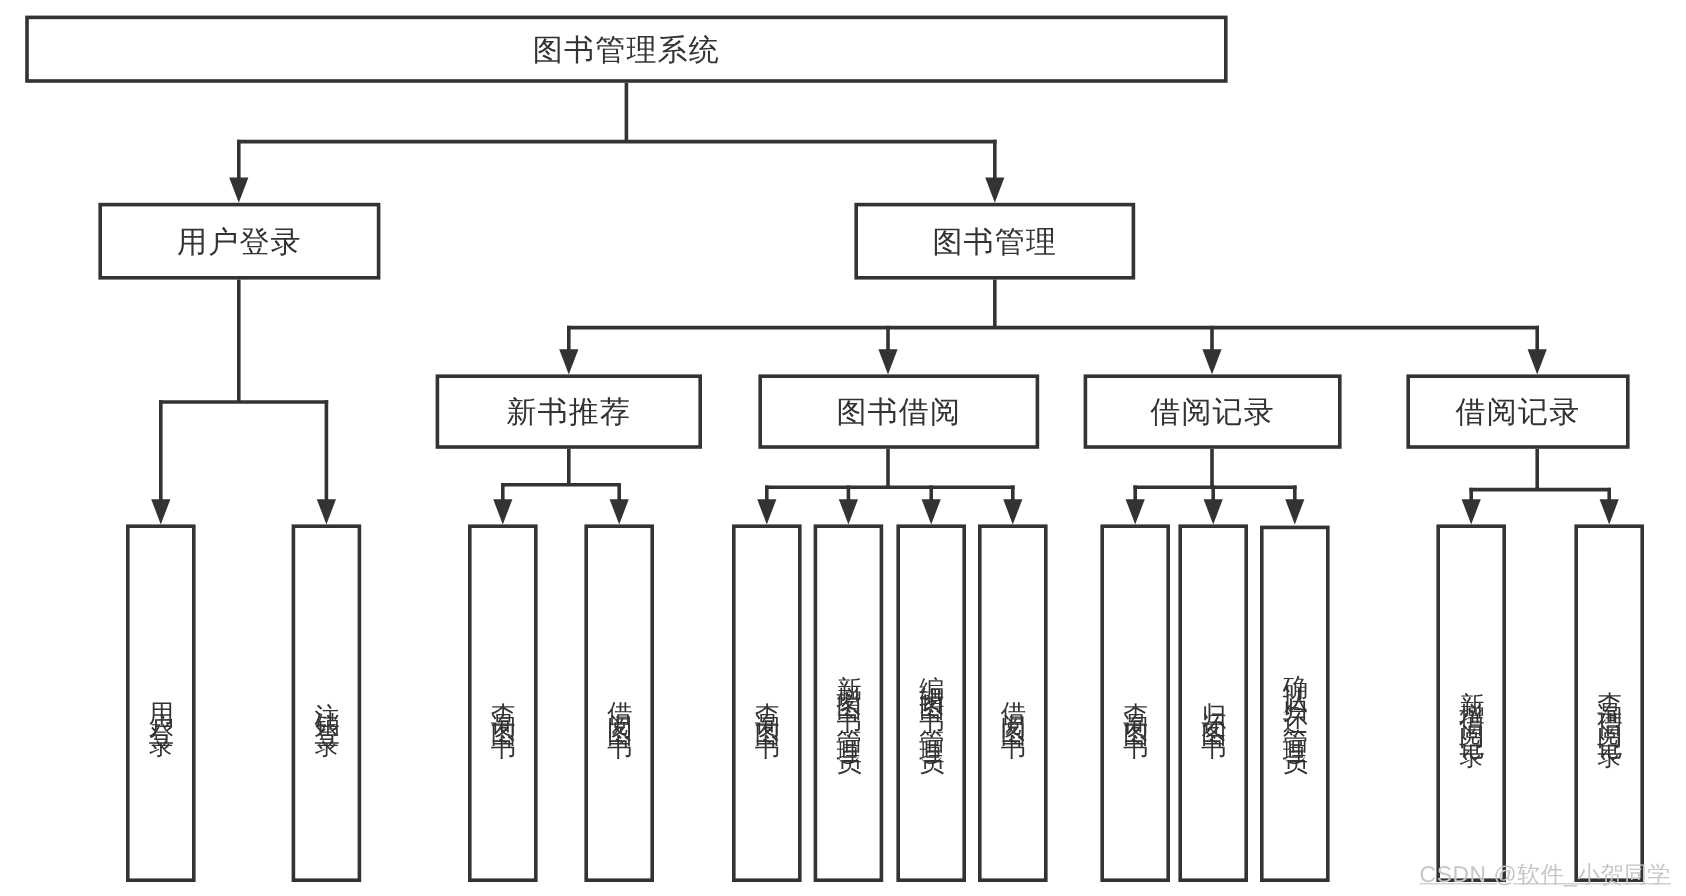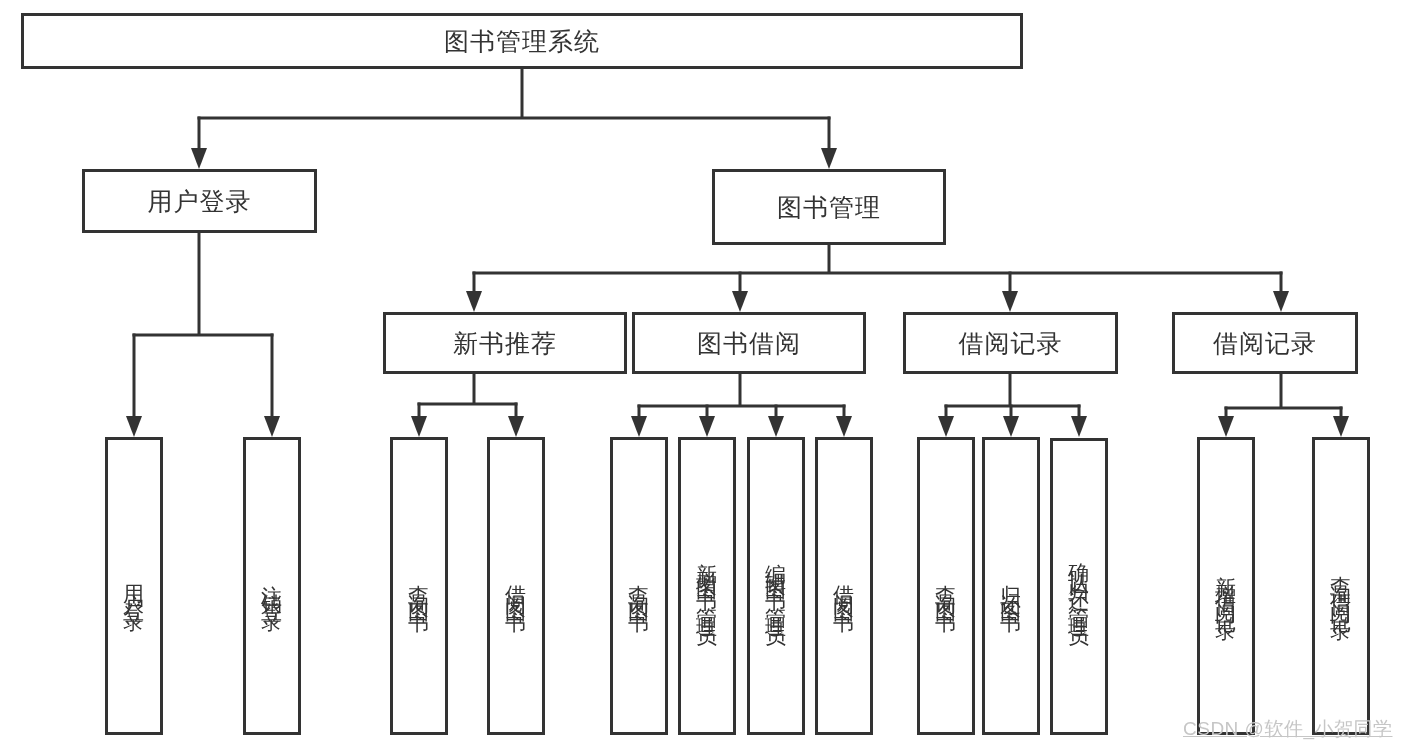--- a/index.html
+++ b/index.html
@@ -100,7 +100,7 @@
 <div class="box h" style="left:82px;top:169px;width:235px;height:64px">
   <span>用户登录</span>
 </div>
-<div class="box h" style="left:712px;top:169px;width:234px;height:76px">
+<div class="box h" style="left:712px;top:169px;width:234px;height:64px">
   <span>图书管理</span>
 </div>
 

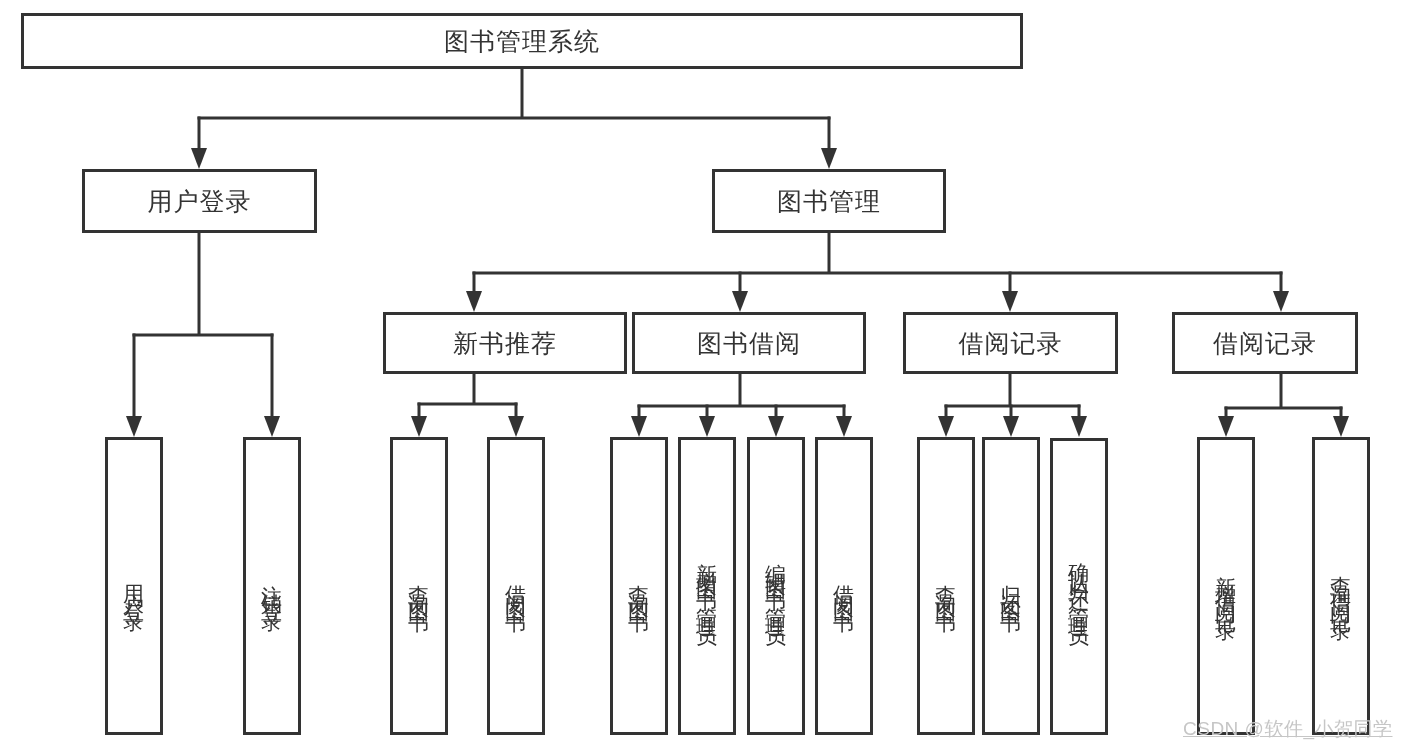--- a/index.html
+++ b/index.html
@@ -104,7 +104,7 @@
   <span>图书管理</span>
 </div>
 
-<div class="box h" style="left:383px;top:312px;width:244px;height:62px">
+<div class="box h" style="left:363px;top:312px;width:222px;height:62px">
   <span>新书推荐</span>
 </div>
 <div class="box h" style="left:632px;top:312px;width:234px;height:62px">

